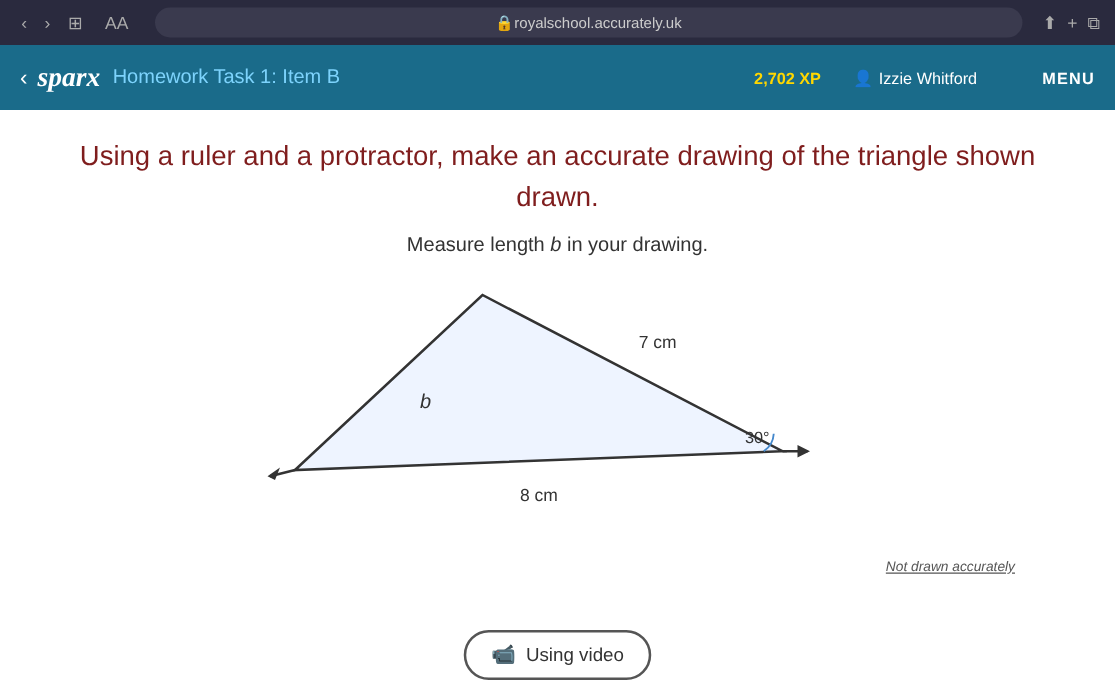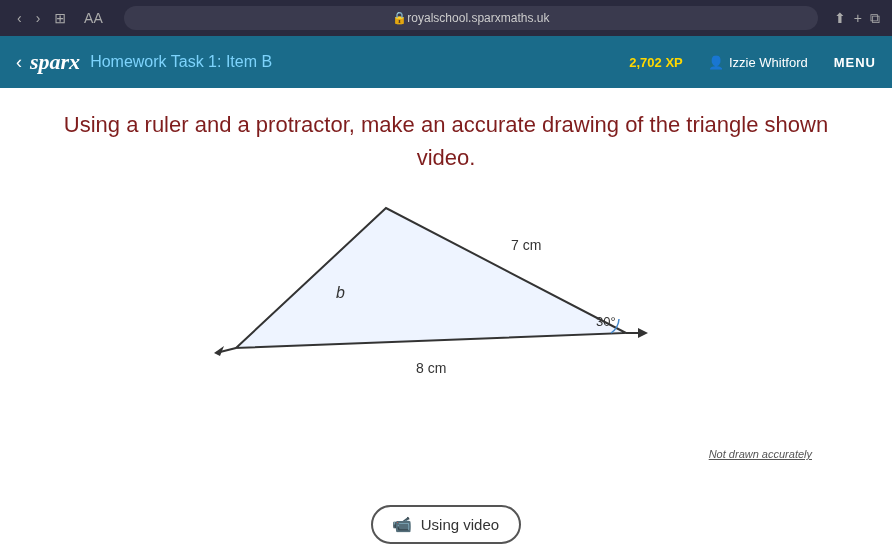--- a/index.html
+++ b/index.html
@@ -261,7 +261,7 @@
   <span class="nav-btn">AA</span>
   <div class="address-bar">
     <span>🔒</span>
-    <span>royalschool.sparxmaths.uk</span>
+    <span>royalschool.accurately.uk</span>
   </div>
   <div class="browser-actions">
     <span>⬆</span>

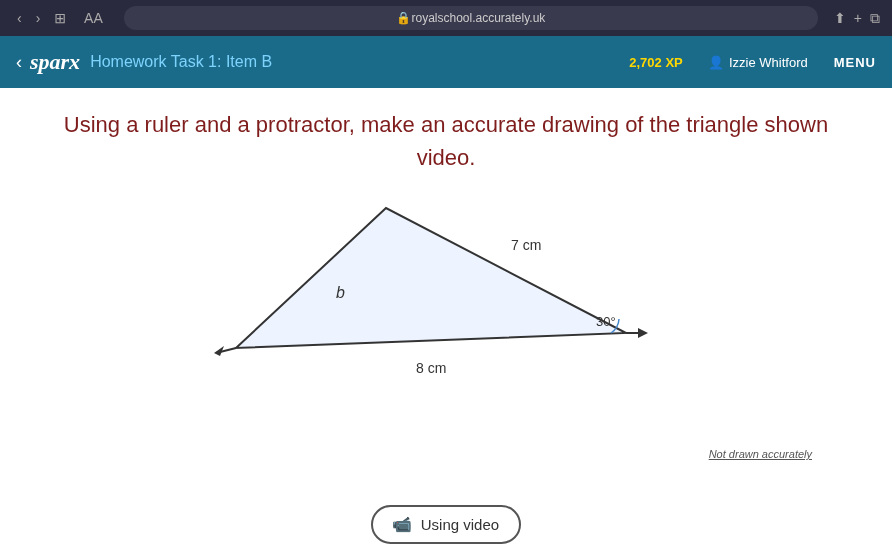--- a/index.html
+++ b/index.html
@@ -115,6 +115,7 @@
       font-weight: bold;
       cursor: pointer;
       letter-spacing: 1px;
+      margin-left: 26px;
     }
 
     

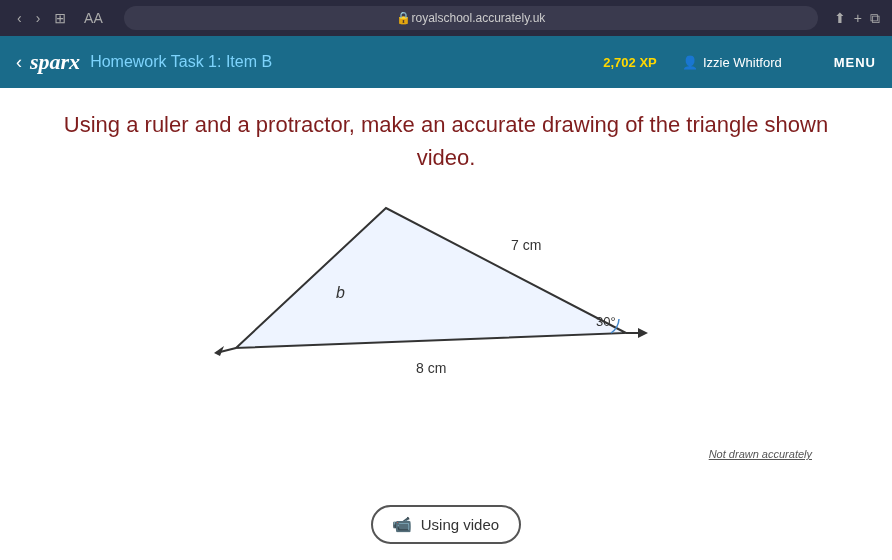--- a/index.html
+++ b/index.html
@@ -292,7 +292,7 @@
 
     <p class="question-text">
       <span>Using a ruler and a protractor, make an accurate drawing of the triangle shown</span><br>
-      <span>video.</span>
+      <span>drawn.</span>
     </p>
 
     <div class="diagram-container">

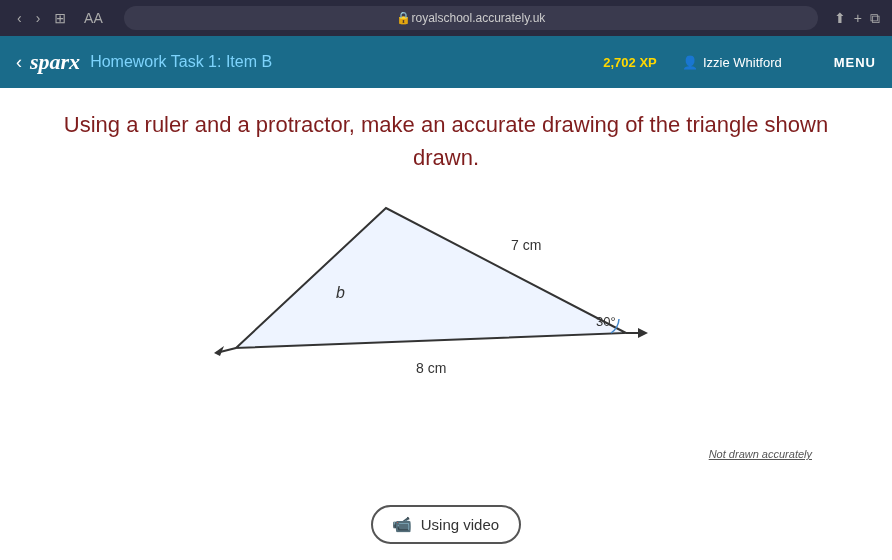--- a/index.html
+++ b/index.html
@@ -294,6 +294,9 @@
       <span>Using a ruler and a protractor, make an accurate drawing of the triangle shown</span><br>
       <span>drawn.</span>
     </p>
+    <p class="measure-text">
+      Measure length <i>b</i> in your drawing.
+    </p>
 
     <div class="diagram-container">
       <svg class="triangle-svg" width="480" height="200" viewBox="0 0 480 200">

